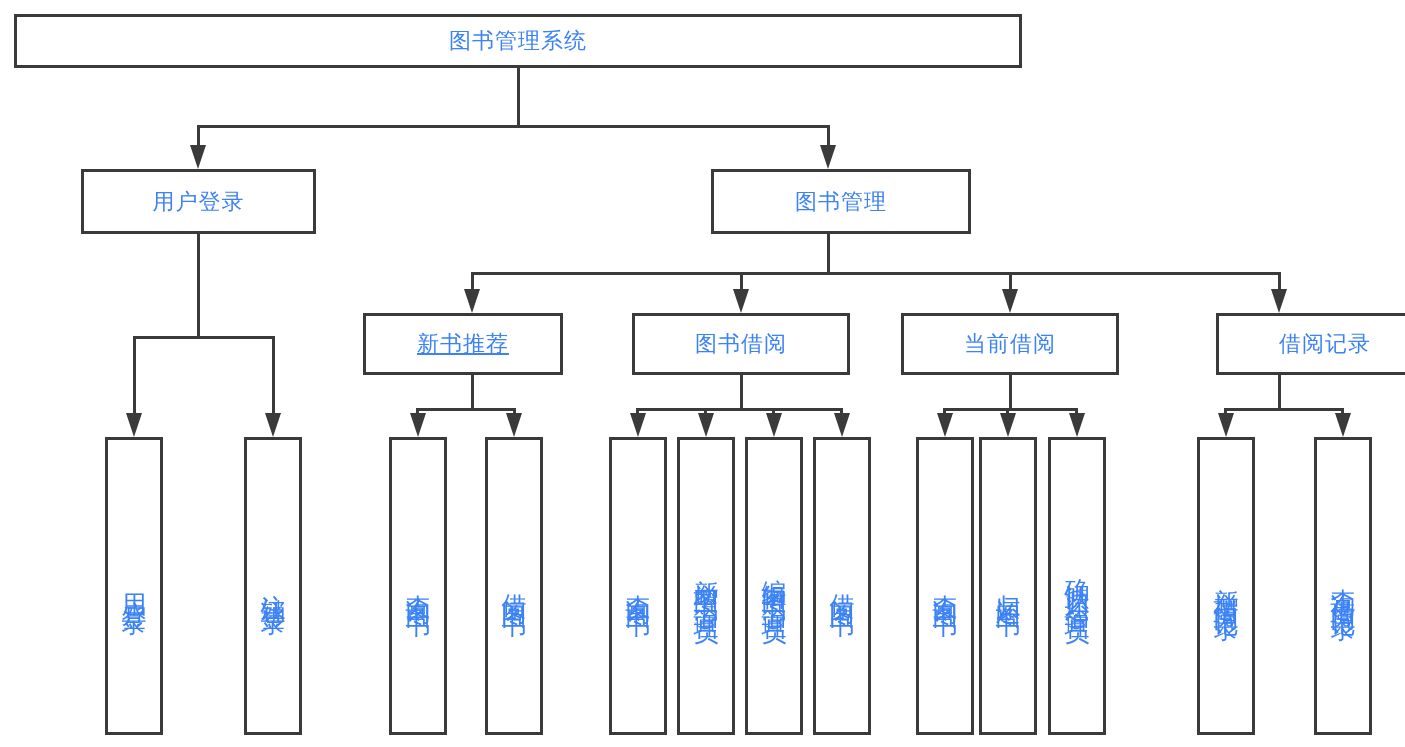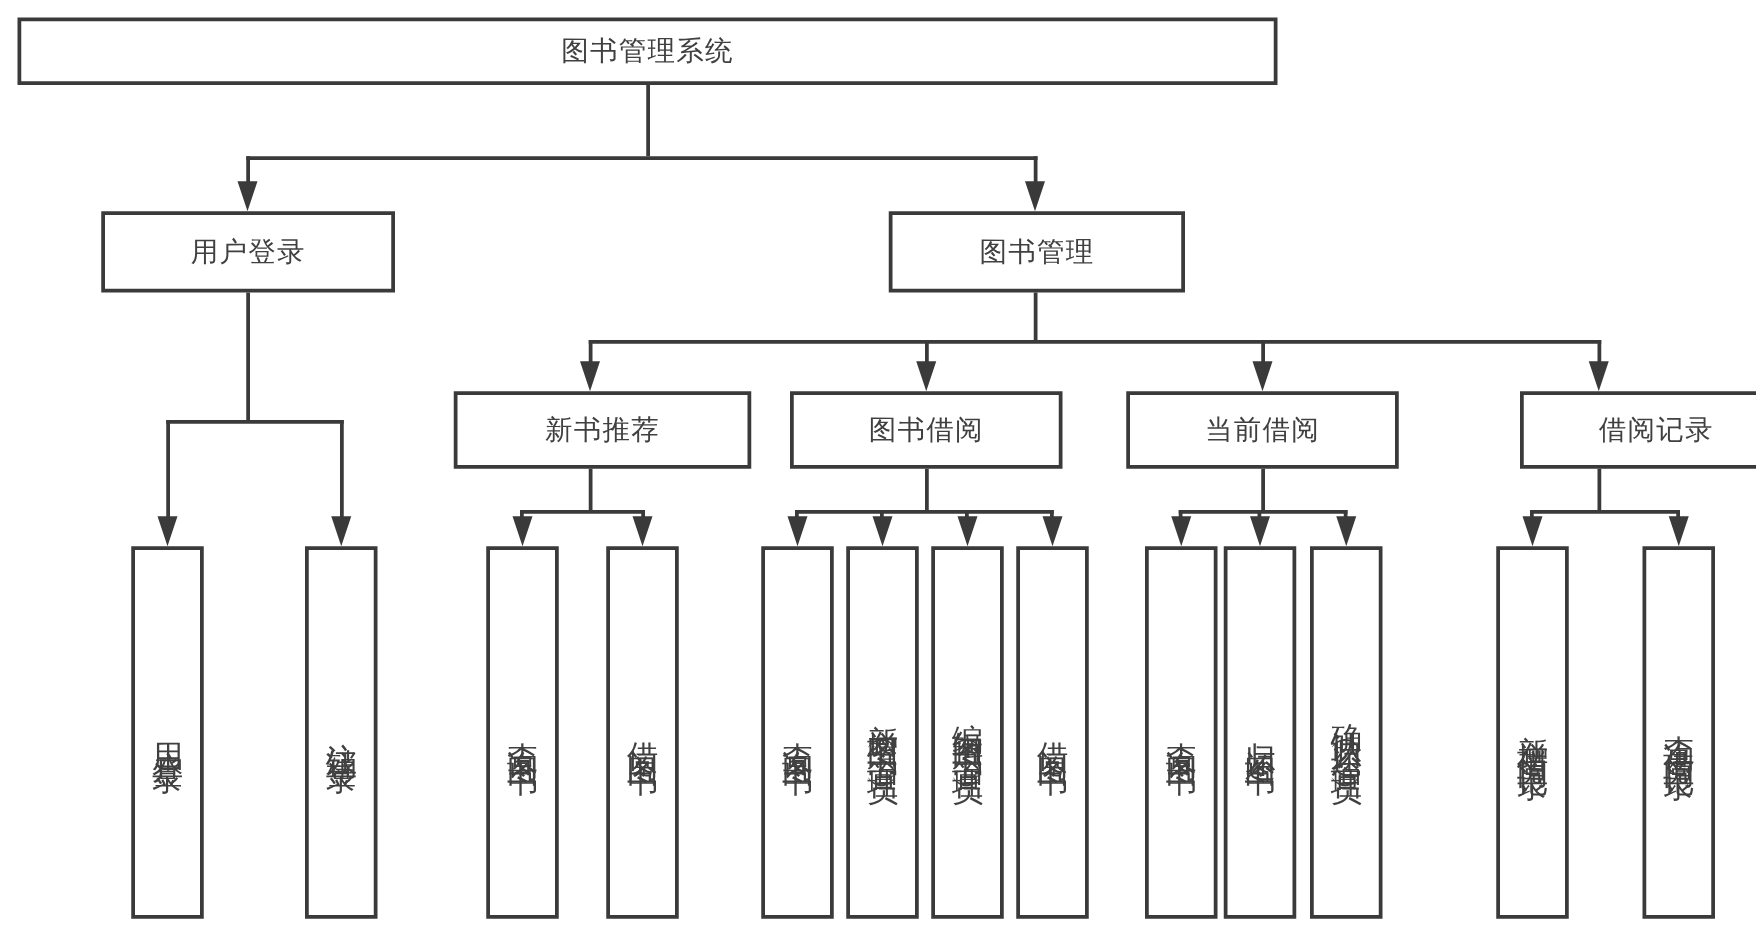--- a/index.html
+++ b/index.html
@@ -19,7 +19,7 @@
     display: flex;
     align-items: center;
     justify-content: center;
-    color: #404040;
+    color: #3b82f6;
   }
   .node-h { font-size: 22px; letter-spacing: 1px; white-space: nowrap; }
   .leaf {

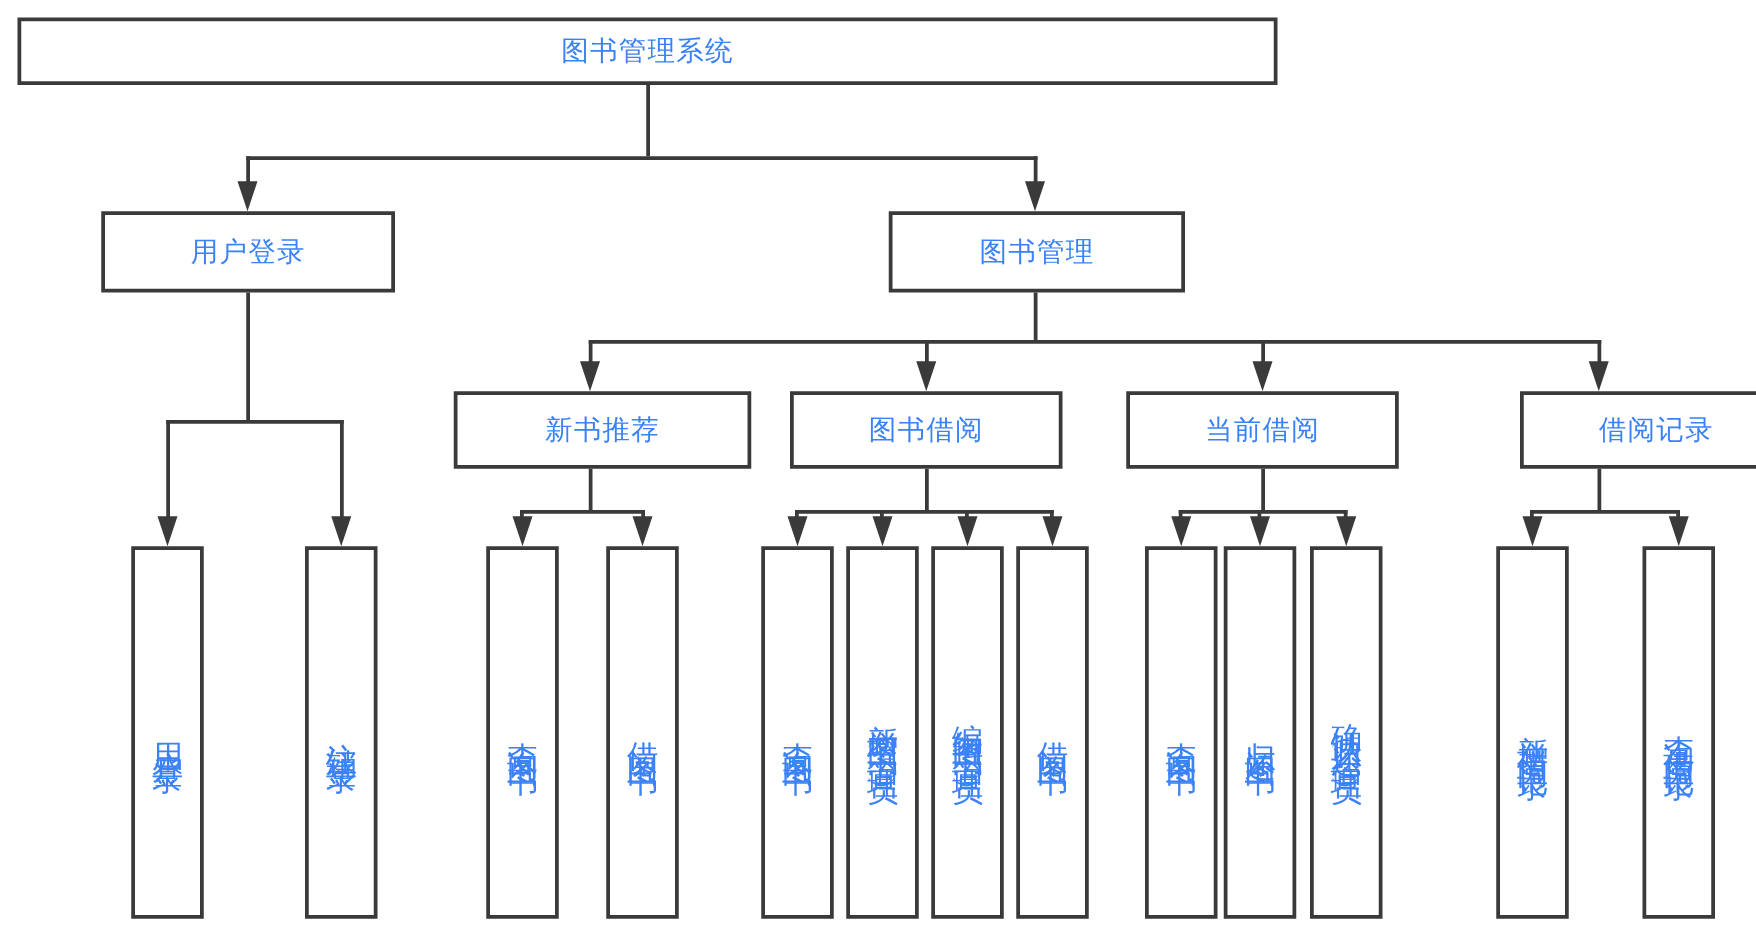--- a/index.html
+++ b/index.html
@@ -66,7 +66,7 @@
   <div class="arrow" style="left:820px; top:145px;"></div>
 
   <div class="box node-h" style="left:81px; top:169px; width:235px; height:65px;">用户登录</div>
-  <div class="box node-h" style="left:711px; top:169px; width:237px; height:65px;">图书管理</div>
+  <div class="box node-h" style="left:711px; top:169px; width:260px; height:65px;">图书管理</div>
 
   <div class="vline" style="left:197px; top:234px; height:102px;"></div>
   <div class="hline" style="left:133px; top:336px; width:142px;"></div>

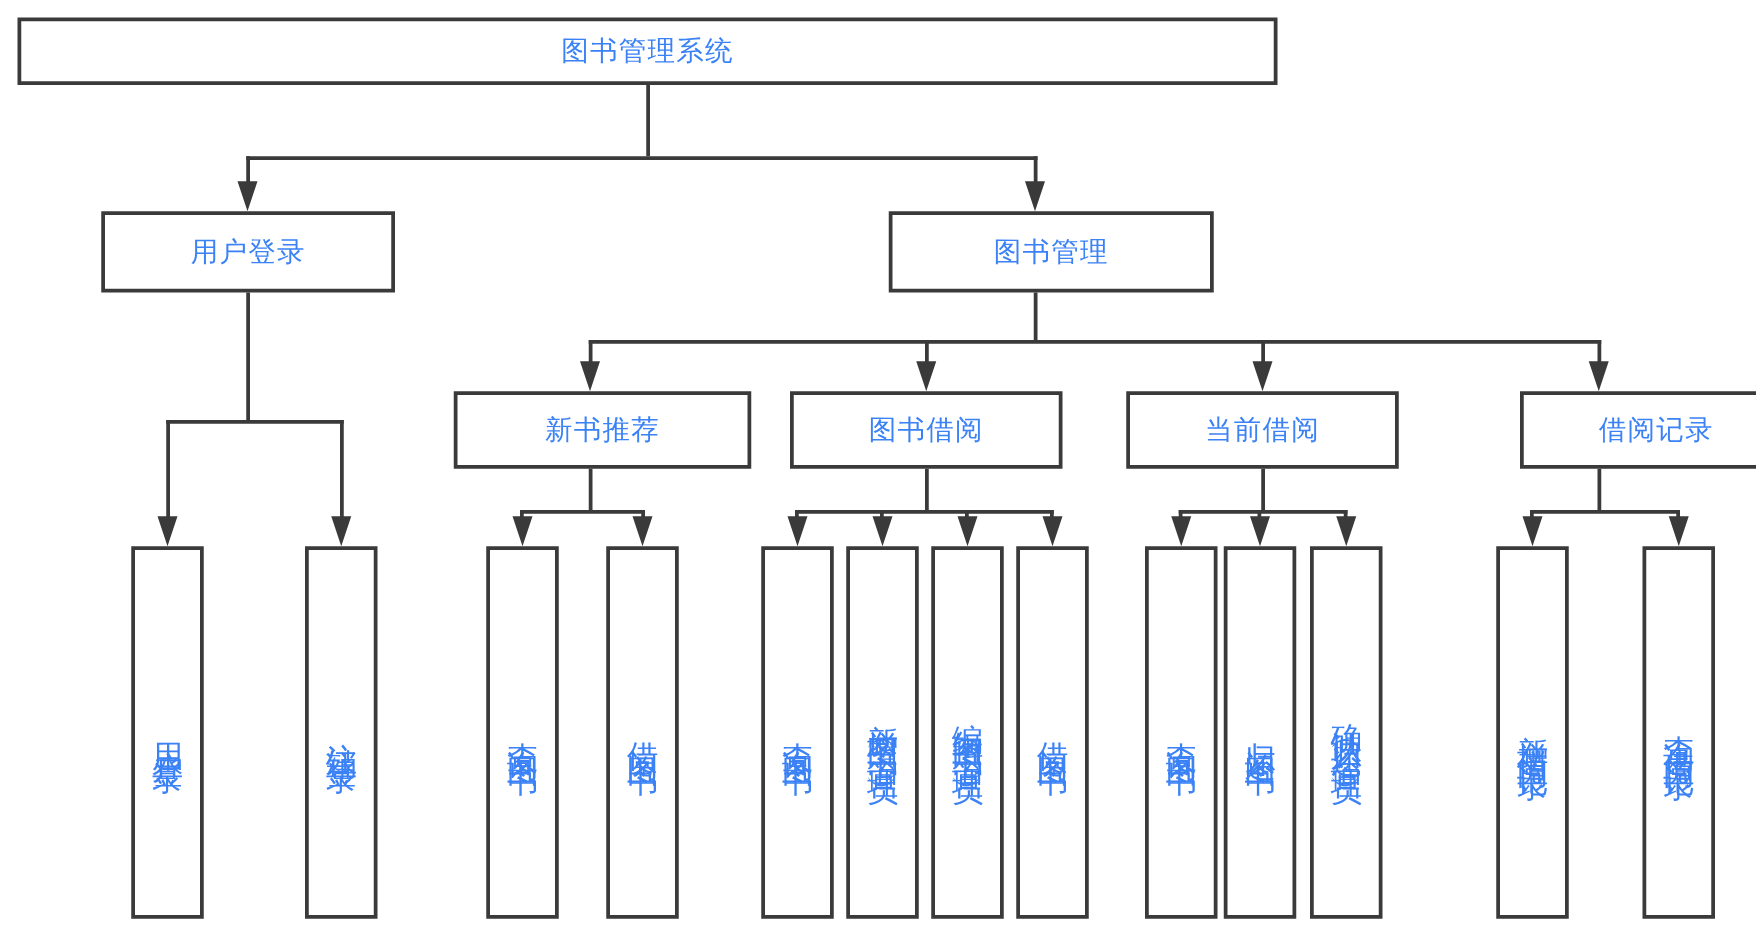--- a/index.html
+++ b/index.html
@@ -86,7 +86,7 @@
   <div class="arrow" style="left:1002px; top:289px;"></div>
   <div class="arrow" style="left:1271px; top:289px;"></div>
 
-  <div class="box node-h" style="left:363px; top:313px; width:238px; height:62px;">新书推荐</div>
+  <div class="box node-h" style="left:363px; top:313px; width:200px; height:62px;text-decoration:underline;">新书推荐</div>
   <div class="box node-h" style="left:632px; top:313px; width:218px; height:62px;">图书借阅</div>
   <div class="box node-h" style="left:901px; top:313px; width:218px; height:62px;">当前借阅</div>
   <div class="box node-h" style="left:1216px; top:313px; width:218px; height:62px;">借阅记录</div>

